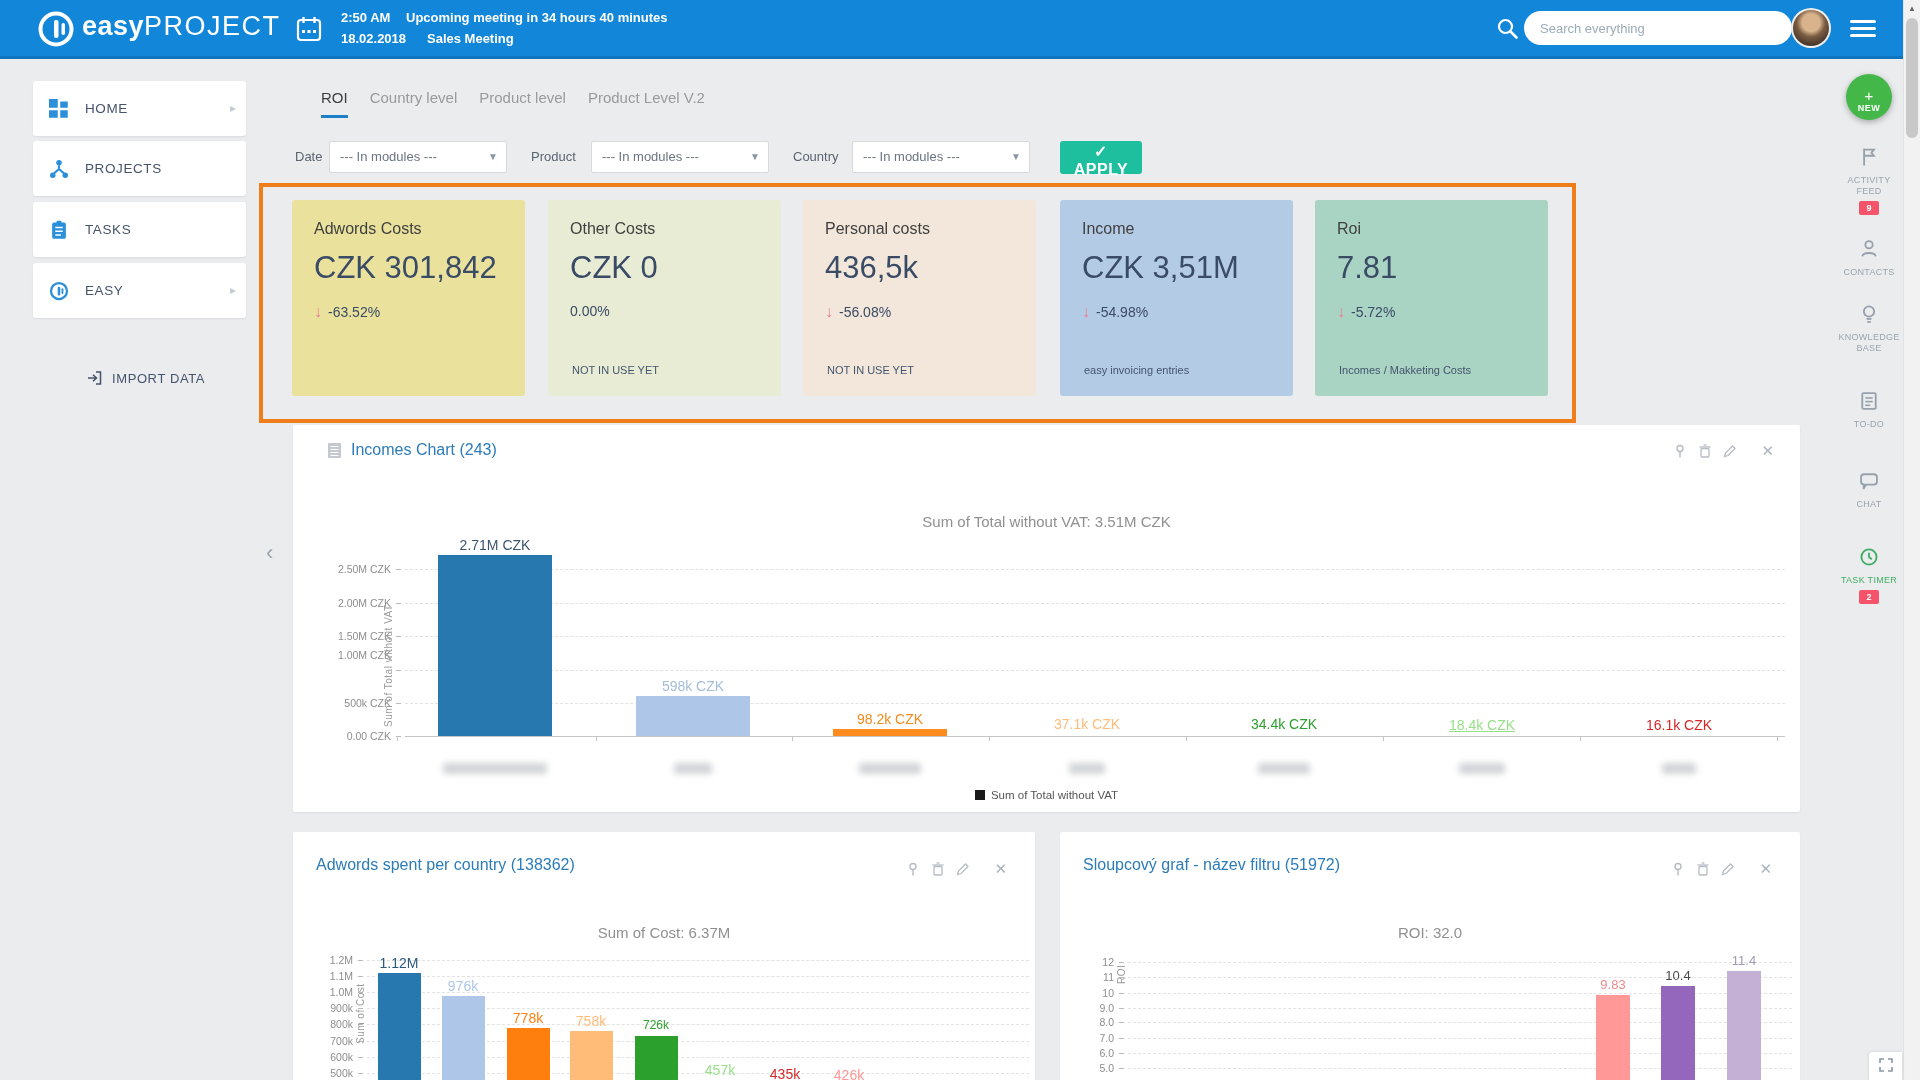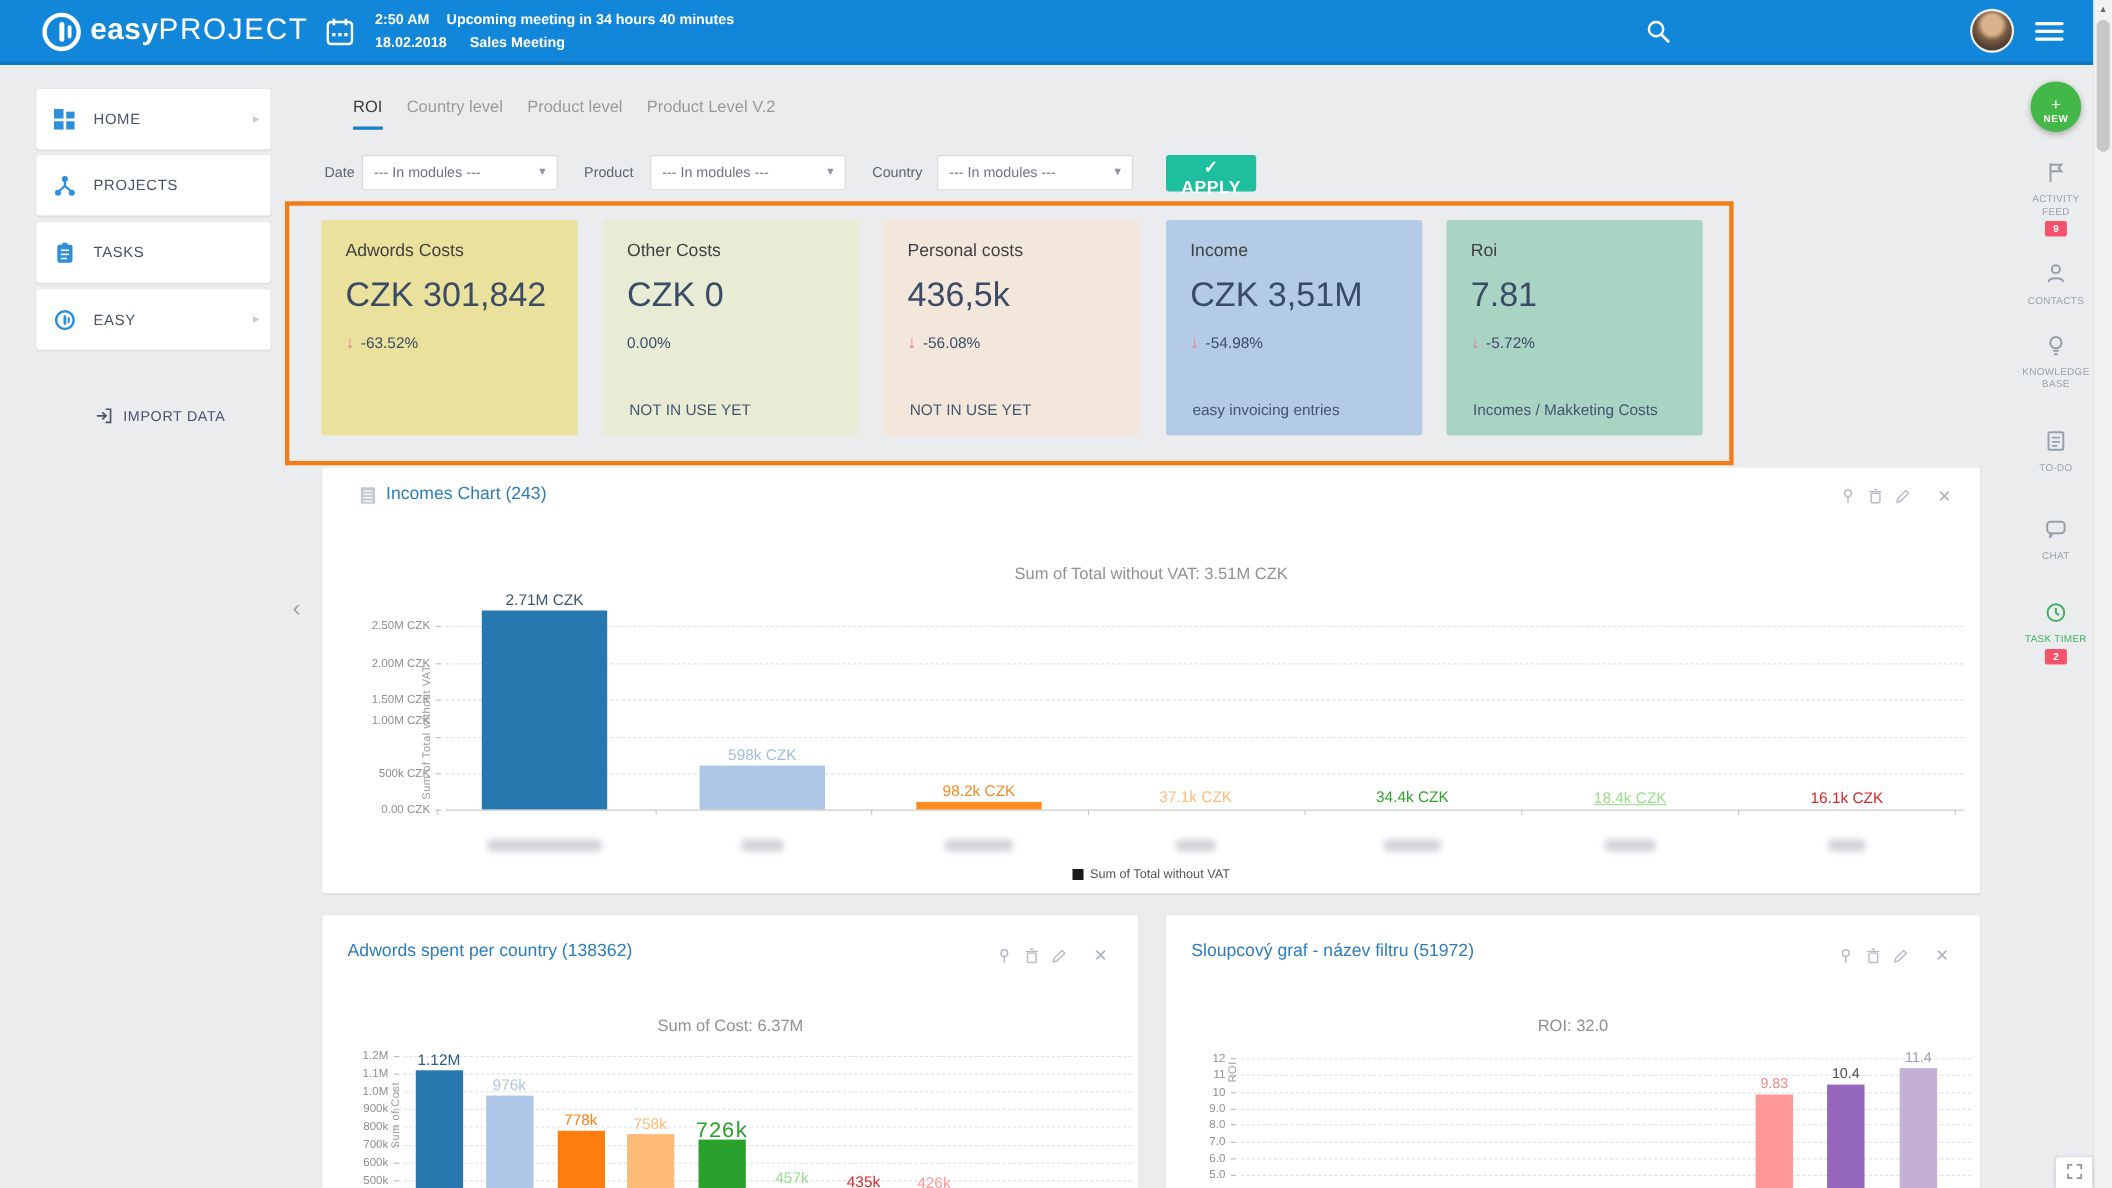--- a/index.html
+++ b/index.html
@@ -103,6 +103,7 @@
       <circle cx="9.5" cy="9.5" r="6.5" fill="none" stroke="#fff" stroke-width="2.2"></circle>
       <line x1="14.5" y1="14.5" x2="20.5" y2="20.5" stroke="#fff" stroke-width="2.6" stroke-linecap="round"></line>
     </svg>
+    <input class="search-input" type="text" placeholder="Search everything" style="">
     <div class="avatar"></div>
     <div class="burger">
         <i></i>

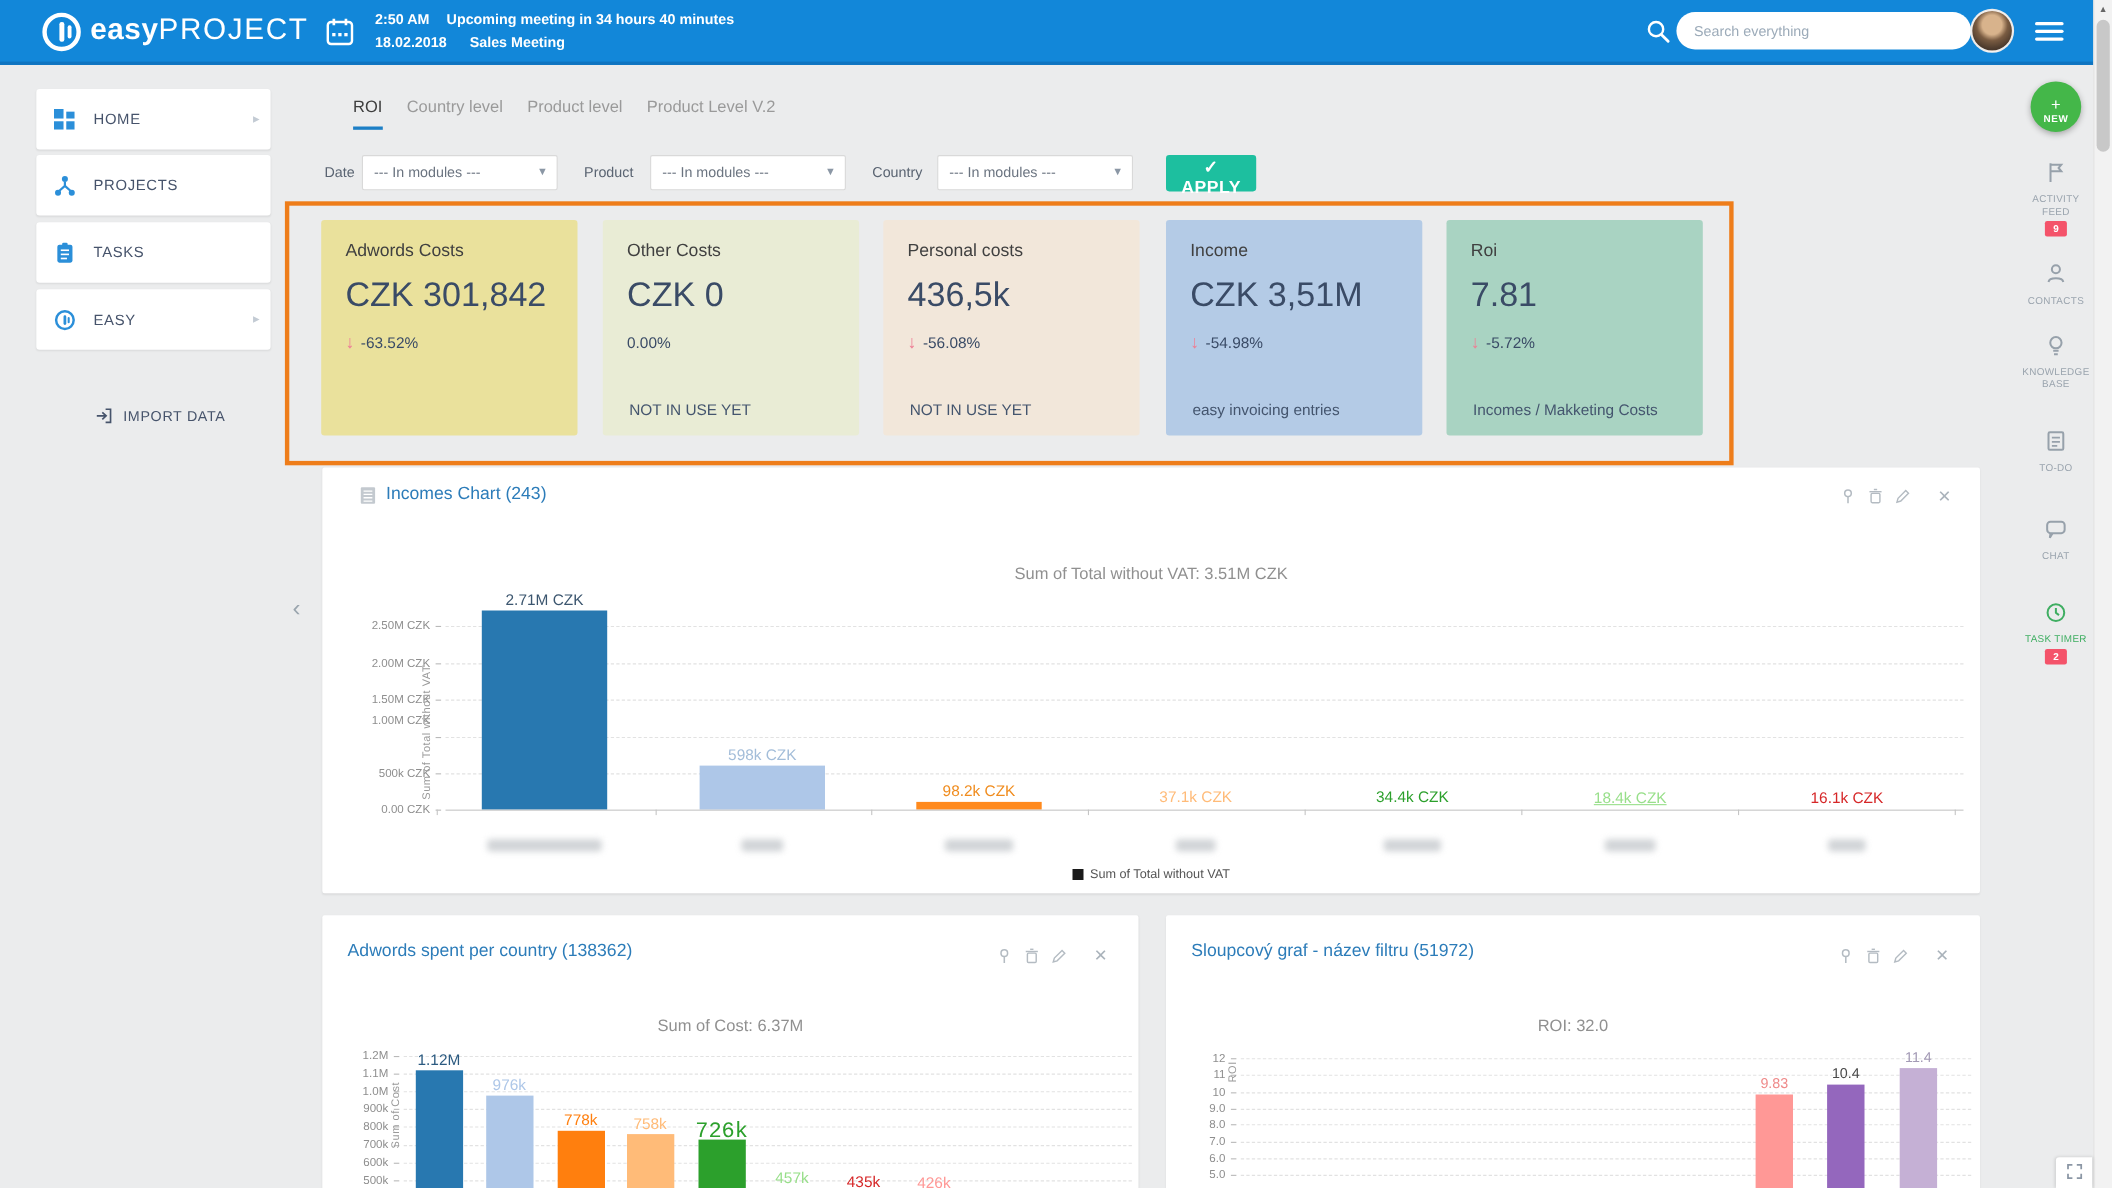--- a/index.html
+++ b/index.html
@@ -39,7 +39,7 @@
   .kpi .v{position:absolute;left:22px;top:50px;font-size:31px;color:#3a4b66;}
   .kpi .d{position:absolute;left:22px;top:103px;font-size:14px;color:#3a4b66;}
   .kpi .d .down-arrow{color:#ed8096;font-size:16px;margin-right:6px;}
-  .kpi .kpi-footer{position:absolute;left:24px;top:164px;font-size:14px;color:#44556e;}
+  .kpi .kpi-footer{position:absolute;left:24px;top:164px;font-size:11px;color:#44556e;}
   
   .panel{position:absolute;background:#fff;border-radius:2px;box-shadow:0 1px 2px rgba(0,0,0,.07);overflow:hidden;}
   .ptitle{position:absolute;font-size:16px;color:#2c7cb9;white-space:nowrap;cursor:pointer;}

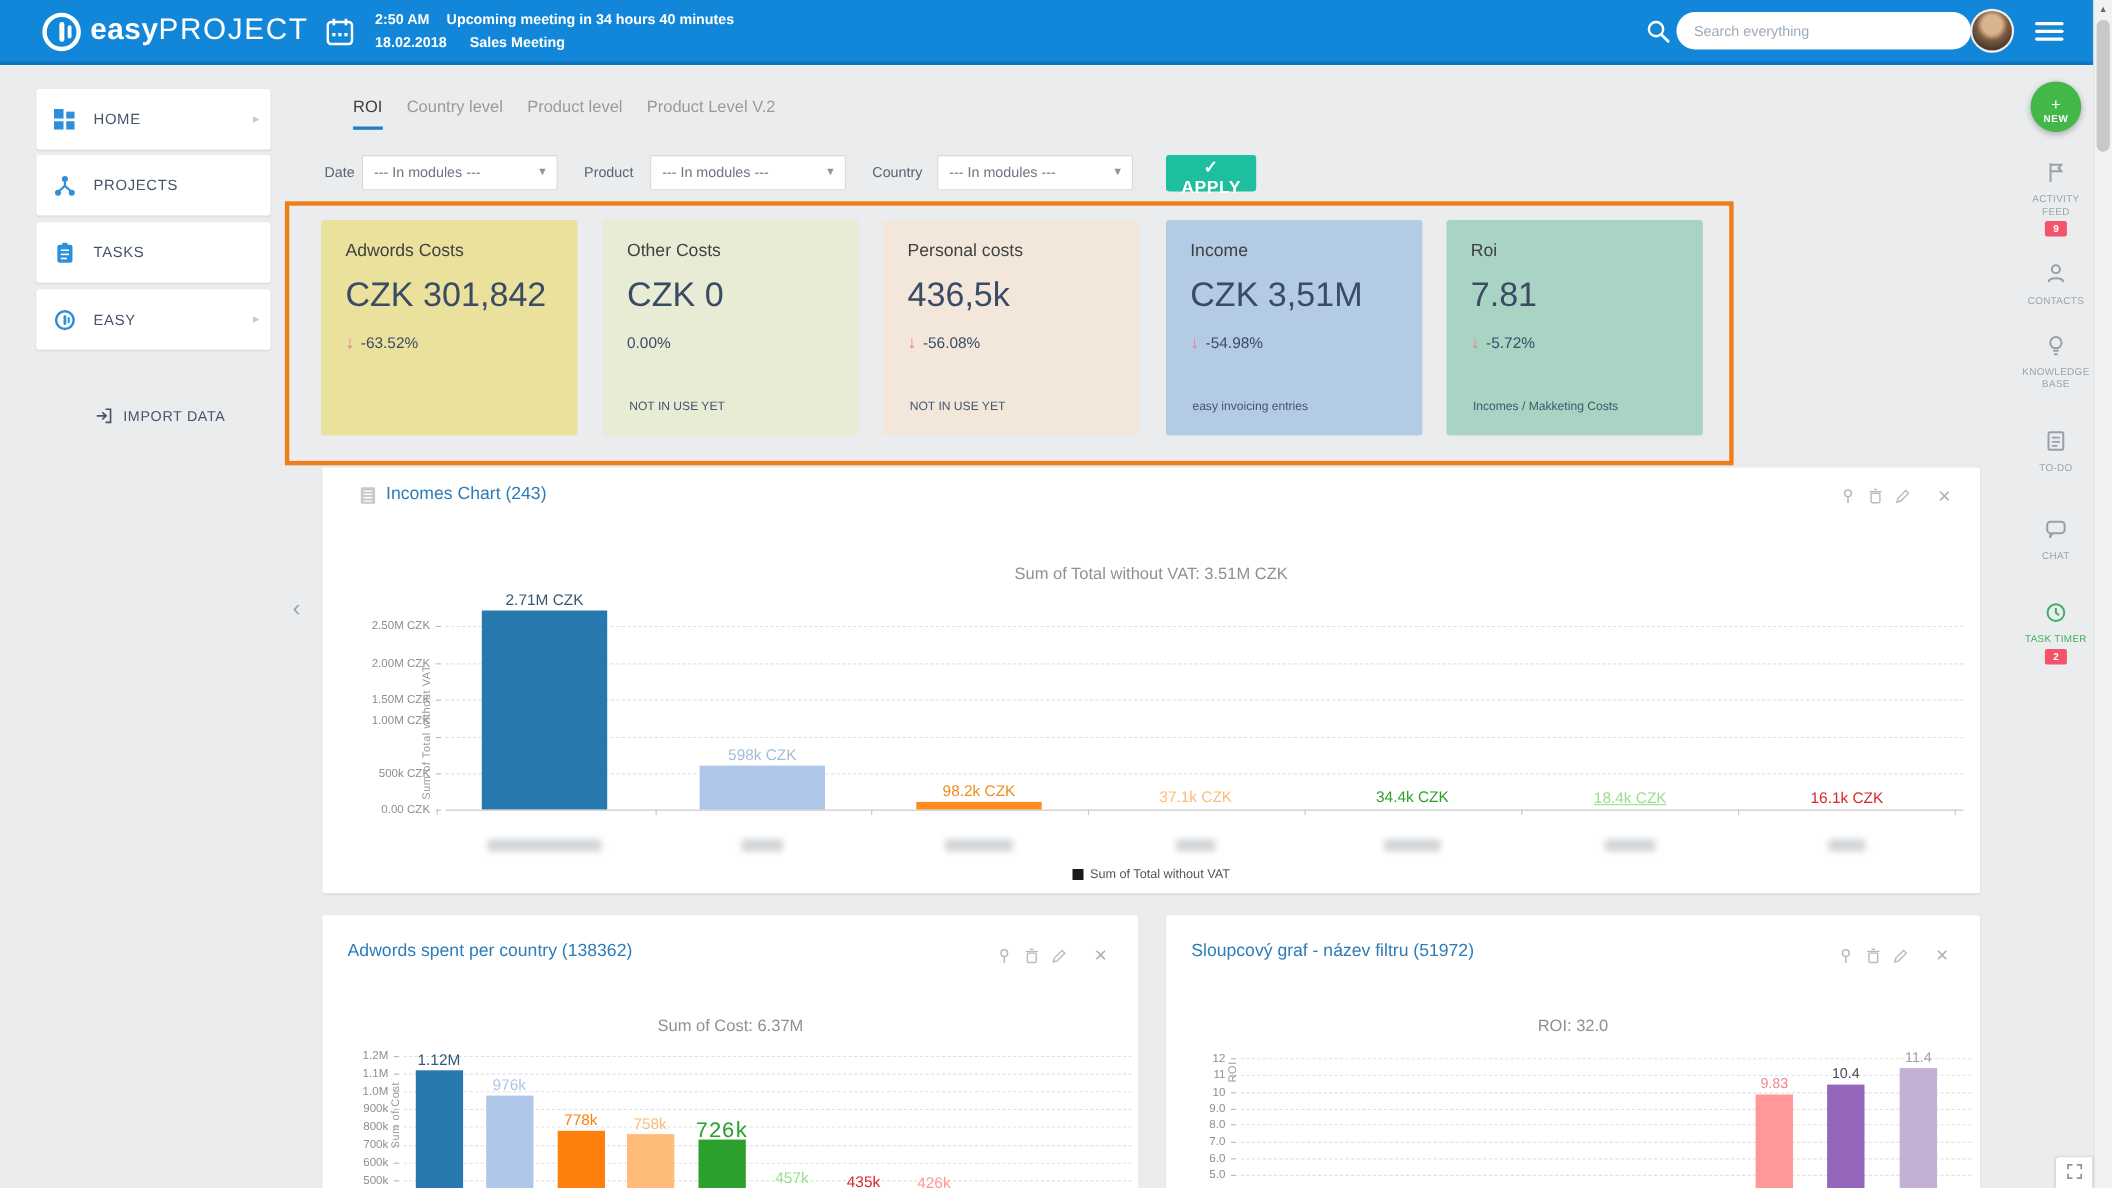--- a/index.html
+++ b/index.html
@@ -340,7 +340,7 @@
         <div class="bar" style="left: 276.5px; top: 199.204px; width: 43px; height: 122.796px; background: rgb(255, 187, 120);"></div>
         <div class="vlabel" style="left: 238px; top: 181.204px; width: 120px; height: 16px; color: rgb(255, 187, 120); font-size: 14px;">758k</div>
         <div class="bar" style="left: 341.5px; top: 204.388px; width: 43px; height: 117.612px; background: rgb(44, 160, 44);"></div>
-        <div class="vlabel" style="left: 303px; top: 186.388px; width: 120px; height: 16px; color: rgb(44, 160, 44); font-size: 20px; font-family: Liberation Mono, monospace;">726k</div>
+        <div class="vlabel" style="left: 303px; top: 186.388px; width: 120px; height: 16px; color: rgb(44, 160, 44); font-size: 12px;">726k</div>
         <div class="bar" style="left: 405.5px; top: 247.966px; width: 43px; height: 74.034px; background: rgb(152, 223, 138);"></div>
         <div class="vlabel" style="left: 367px; top: 229.966px; width: 120px; height: 16px; color: rgb(152, 223, 138); font-size: 14px;">457k</div>
         <div class="vlabel" style="left: 432px; top: 233.53px; width: 120px; height: 16px; color: rgb(214, 39, 40); font-size: 14px;">435k</div>

